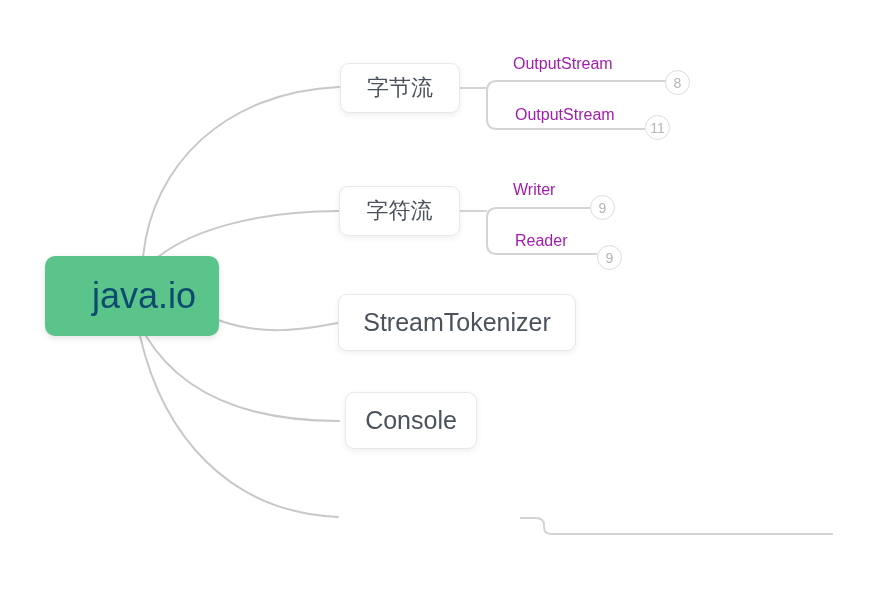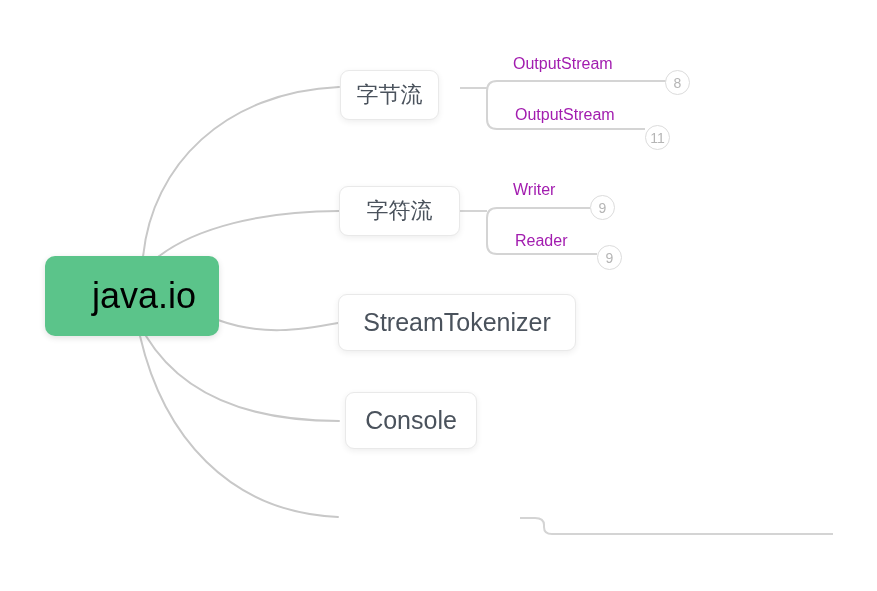--- a/index.html
+++ b/index.html
@@ -46,7 +46,7 @@
     font-size: 36px;
     box-shadow: 0 2px 6px rgba(0,0,0,0.12);
   }
-  .n-bytes   { left: 340px; top: 70px;  width: 99px; height: 50px; font-size: 22px; }
+  .n-bytes   { left: 340px; top: 63px;  width: 120px; height: 50px; font-size: 22px; }
   .n-chars   { left: 339px; top: 186px; width: 121px; height: 50px; font-size: 22px; }
   .n-stream  { left: 338px; top: 294px; width: 238px; height: 57px; font-size: 25px; }
   .n-console { left: 345px; top: 392px; width: 132px; height: 57px; font-size: 25px; }

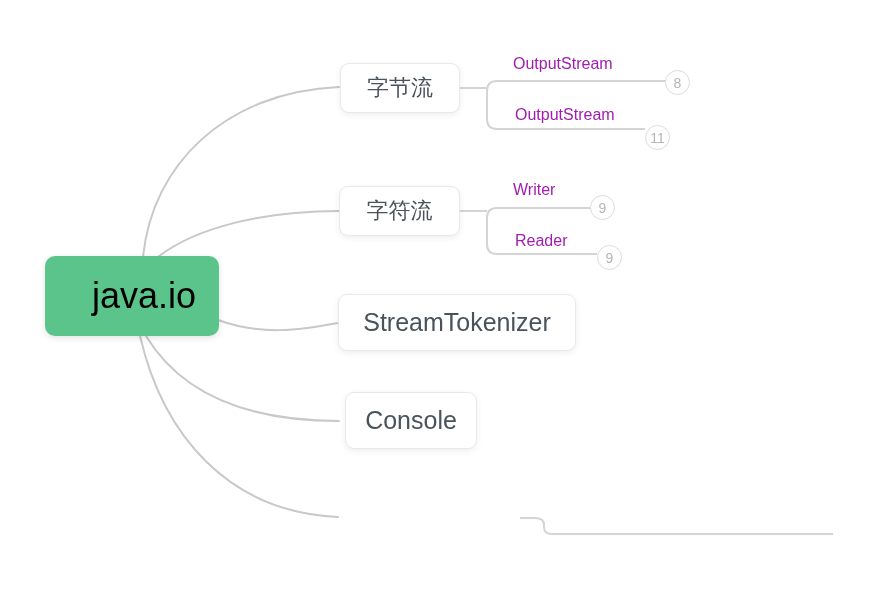--- a/index.html
+++ b/index.html
@@ -80,7 +80,7 @@
     cursor: pointer;
   }
   .b-output { left: 665px; top: 70px;  }
-  .b-input  { left: 645px; top: 125px; }
+  .b-input  { left: 645px; top: 115px; }
   .b-writer { left: 590px; top: 195px; }
   .b-reader { left: 597px; top: 245px; }
 </style>

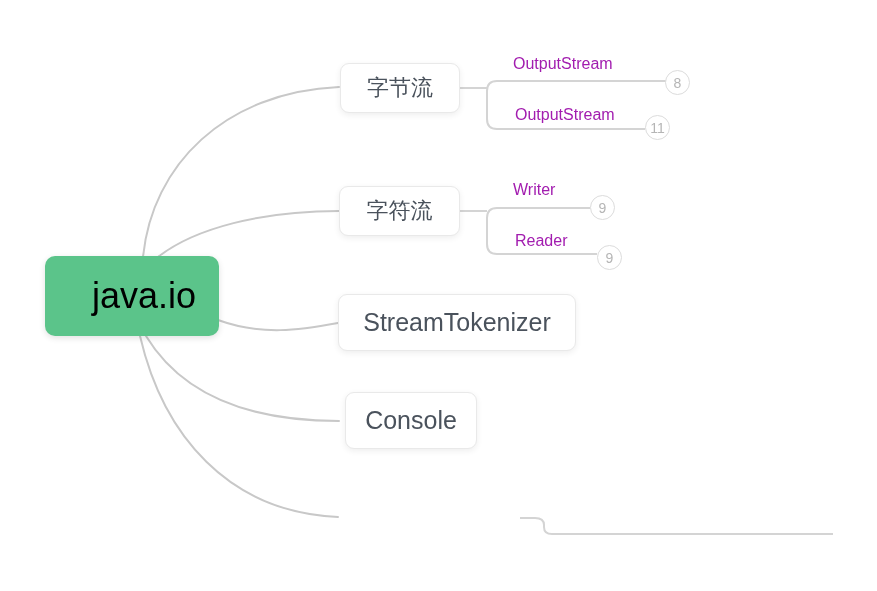--- a/index.html
+++ b/index.html
@@ -106,7 +106,7 @@
     </g>
   </svg>
 
-  <div class="node root-node" style="background: rgb(91, 196, 138); color: #000000; padding-left: 24px;">
+  <div class="node root-node" style="background: rgb(91, 196, 138); color: #0c4a6e; padding-left: 24px;">
     <span>java.io</span>
   </div>
 

